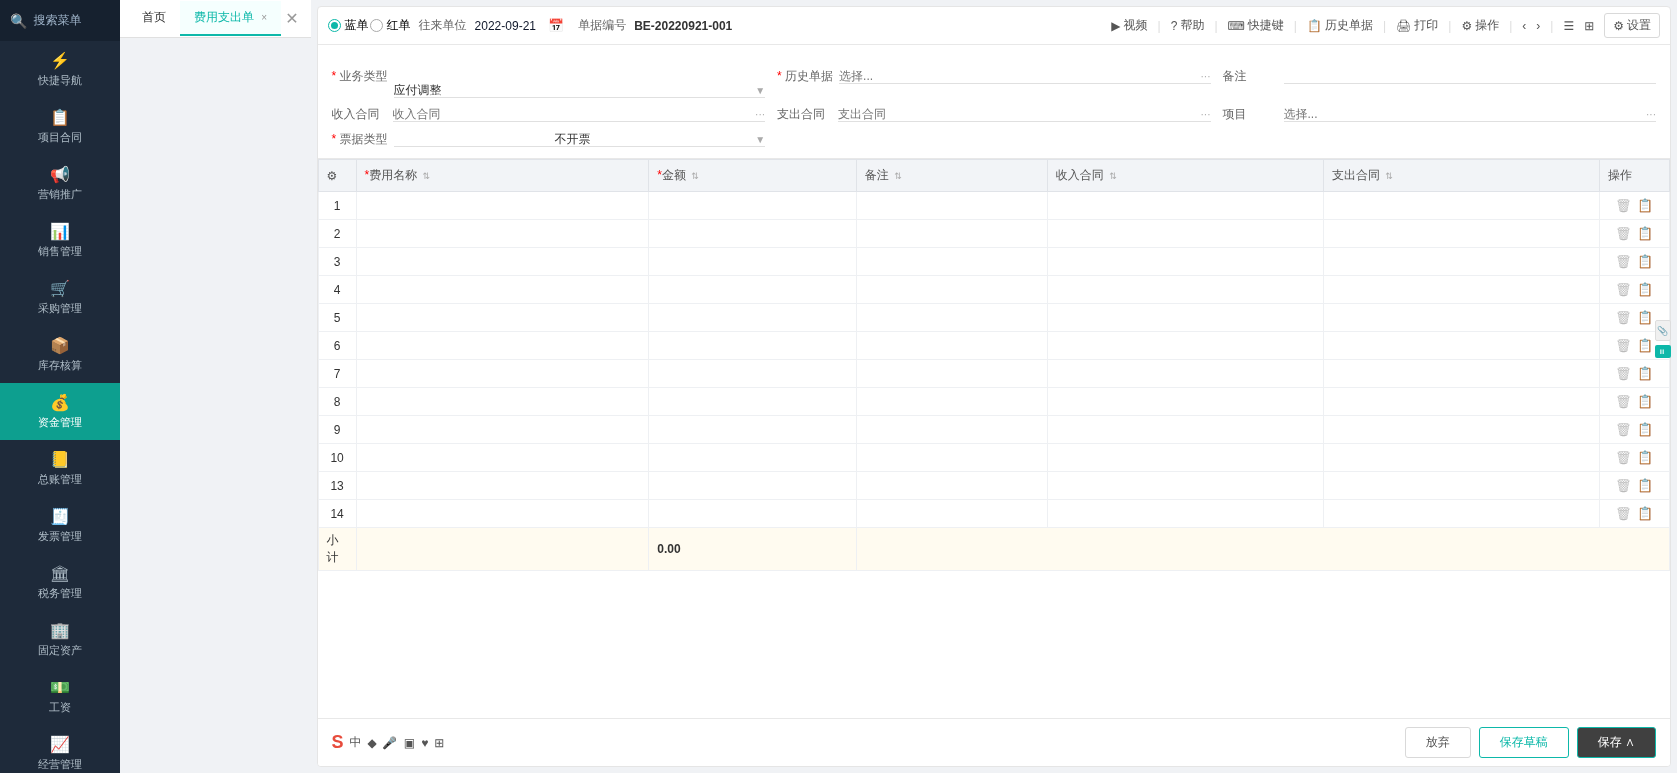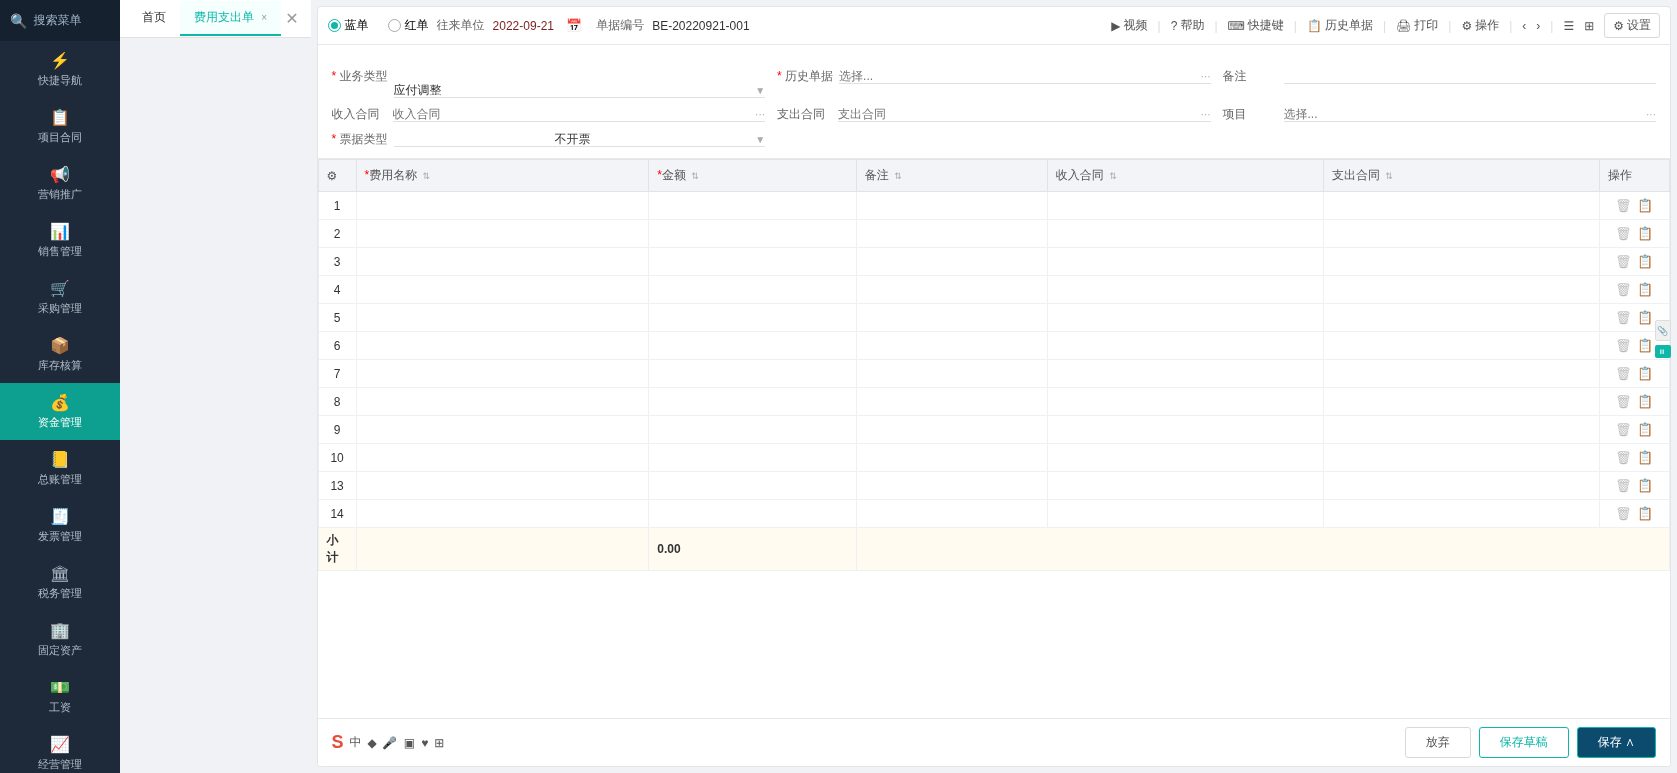--- a/index.html
+++ b/index.html
@@ -111,7 +111,7 @@
       gap: 8px;
       flex-wrap: wrap;
     }
-    .radio-group { display: flex; align-items: center; gap: 19px; }
+    .radio-group { display: flex; align-items: center; gap: 1px; }
     .radio-item { display: flex; align-items: center; gap: 4px; cursor: pointer; }
     .radio-circle {
       width: 13px; height: 13px; border-radius: 50%;

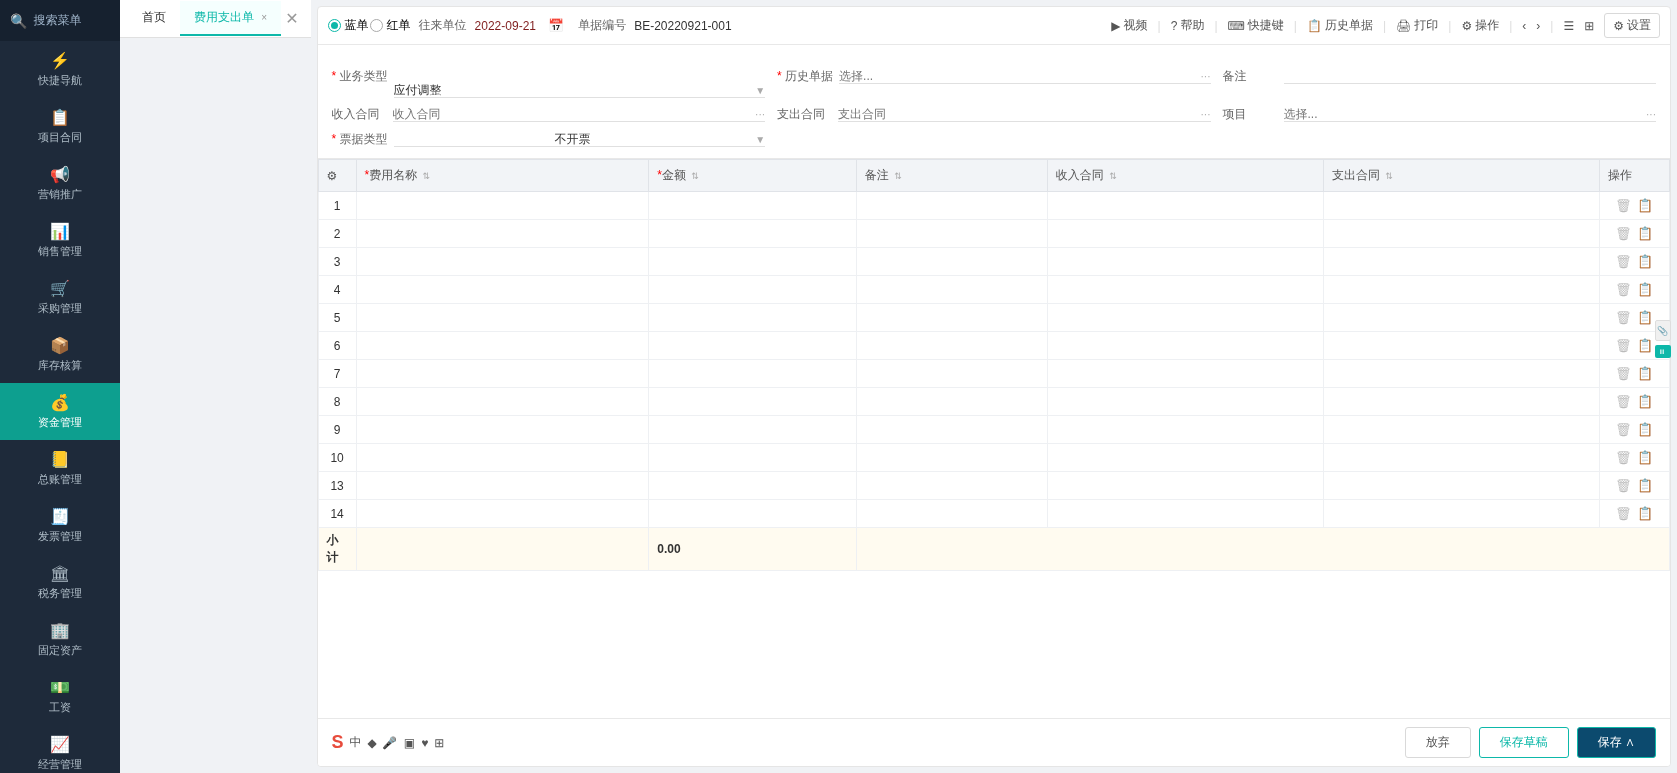--- a/index.html
+++ b/index.html
@@ -126,7 +126,7 @@
     }
     .radio-circle.unchecked { border-color: #aaa; }
     .date-label { color: #666; }
-    .date-value { color: #7f1d1d; font-weight: 500; margin-right: 4px; }
+    .date-value { color: #0f172a; font-weight: 500; margin-right: 4px; }
     .cal-icon { color: #0db8a9; cursor: pointer; font-size: 13px; }
     .doc-label { color: #666; margin-left: 6px; }
     .doc-value { color: #333; font-weight: 400; }

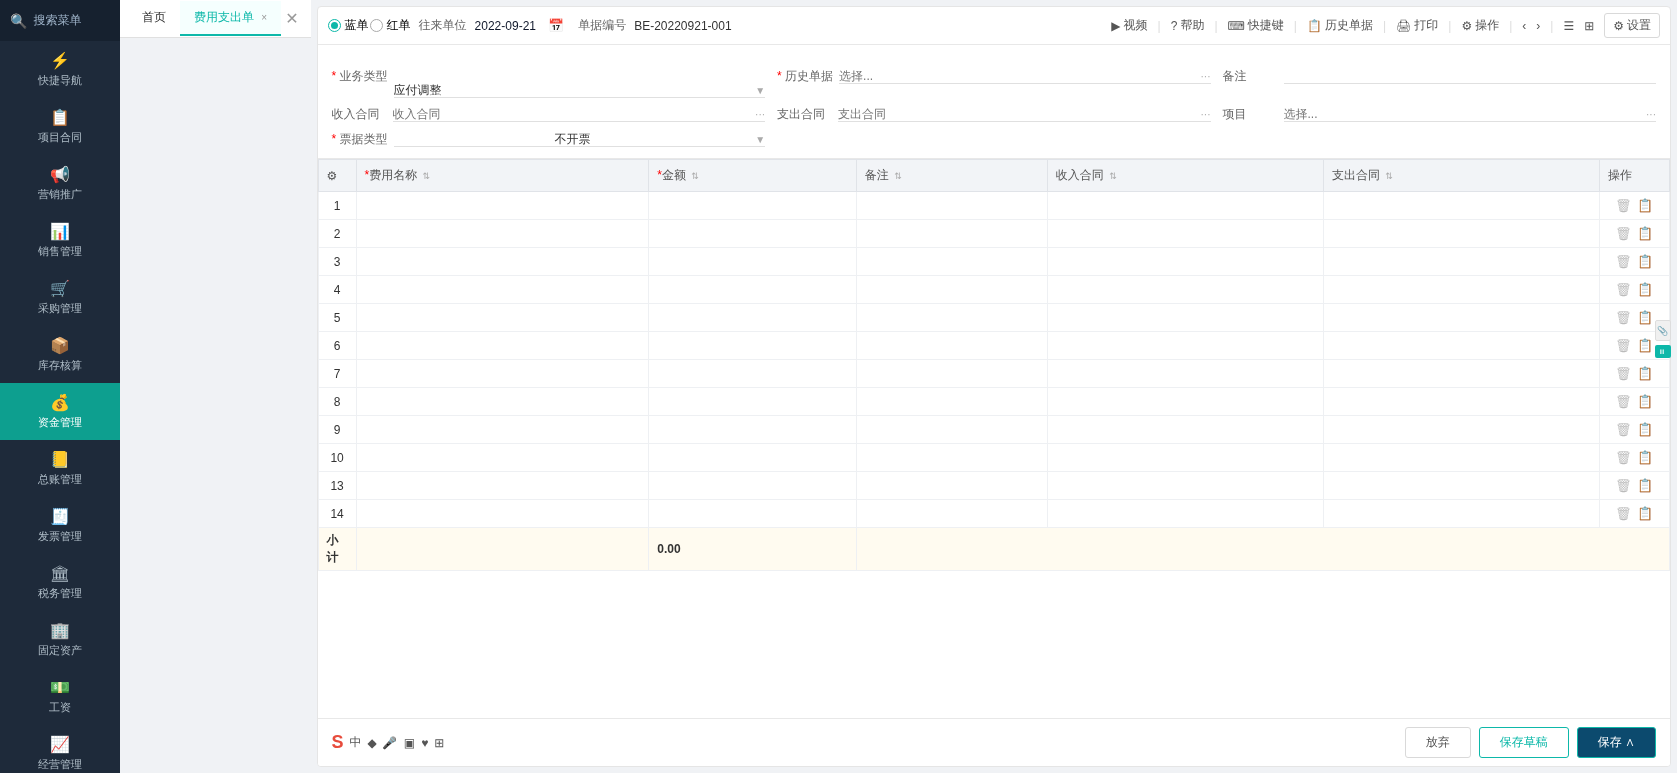--- a/index.html
+++ b/index.html
@@ -129,7 +129,7 @@
     .date-value { color: #0f172a; font-weight: 500; margin-right: 4px; }
     .cal-icon { color: #0db8a9; cursor: pointer; font-size: 13px; }
     .doc-label { color: #666; margin-left: 6px; }
-    .doc-value { color: #333; font-weight: 400; }
+    .doc-value { color: #333; font-weight: 700; }
 
     .toolbar-actions {
       margin-left: auto;

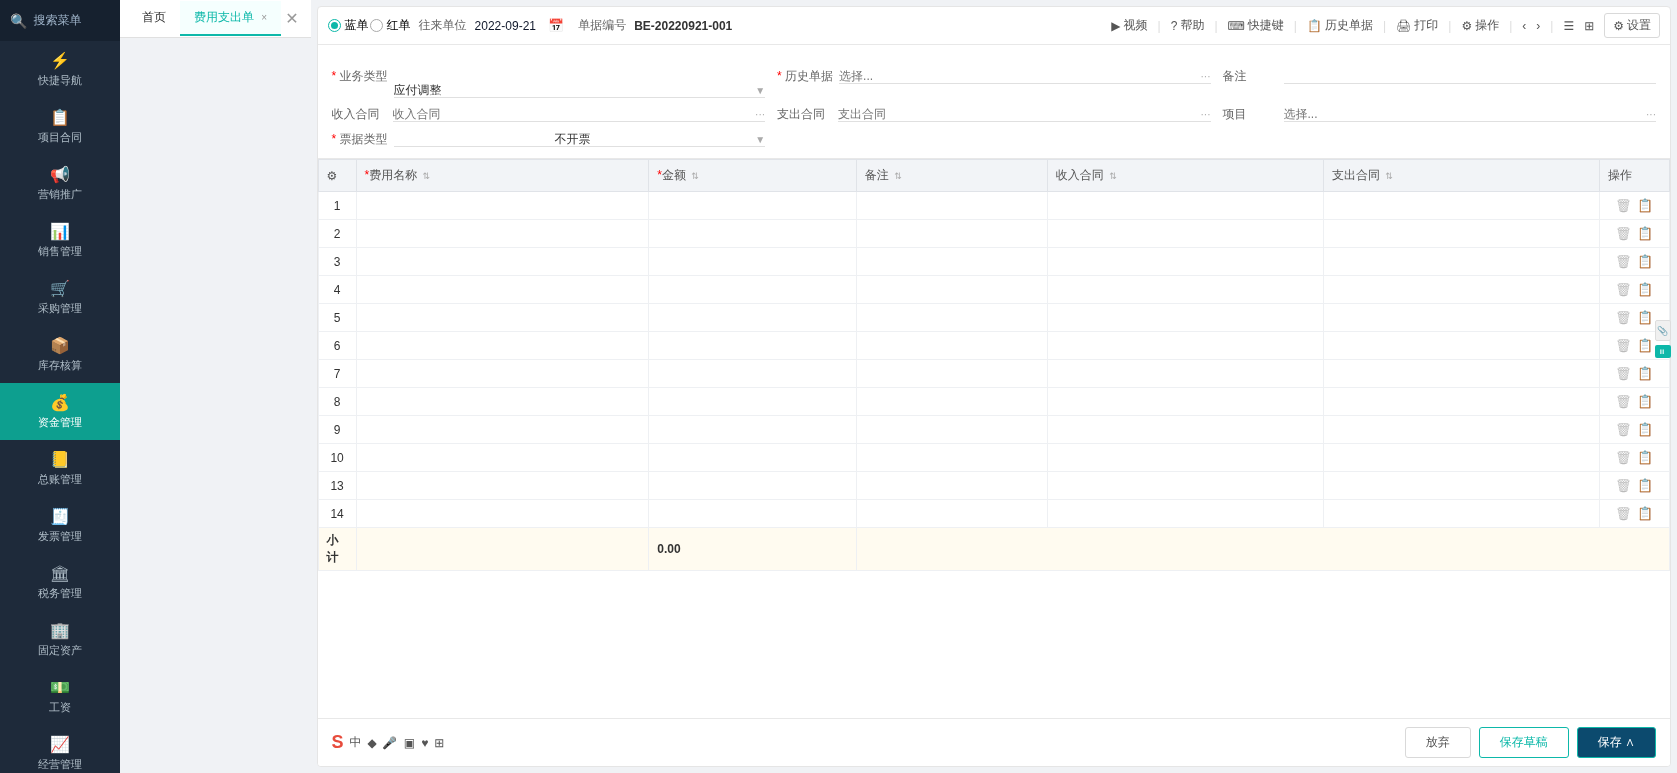--- a/index.html
+++ b/index.html
@@ -224,7 +224,7 @@
     .data-table tbody tr.subtotal-row {
       background: #fffbf0;
     }
-    .subtotal-row td { font-weight: 700; color: #333; }
+    .subtotal-row td { font-weight: 400; color: #333; }
     .row-num { text-align: center; color: #bbb; }
     .action-icons { display: flex; gap: 6px; justify-content: center; }
     .action-icon-btn { color: #bbb; cursor: pointer; font-size: 13px; }

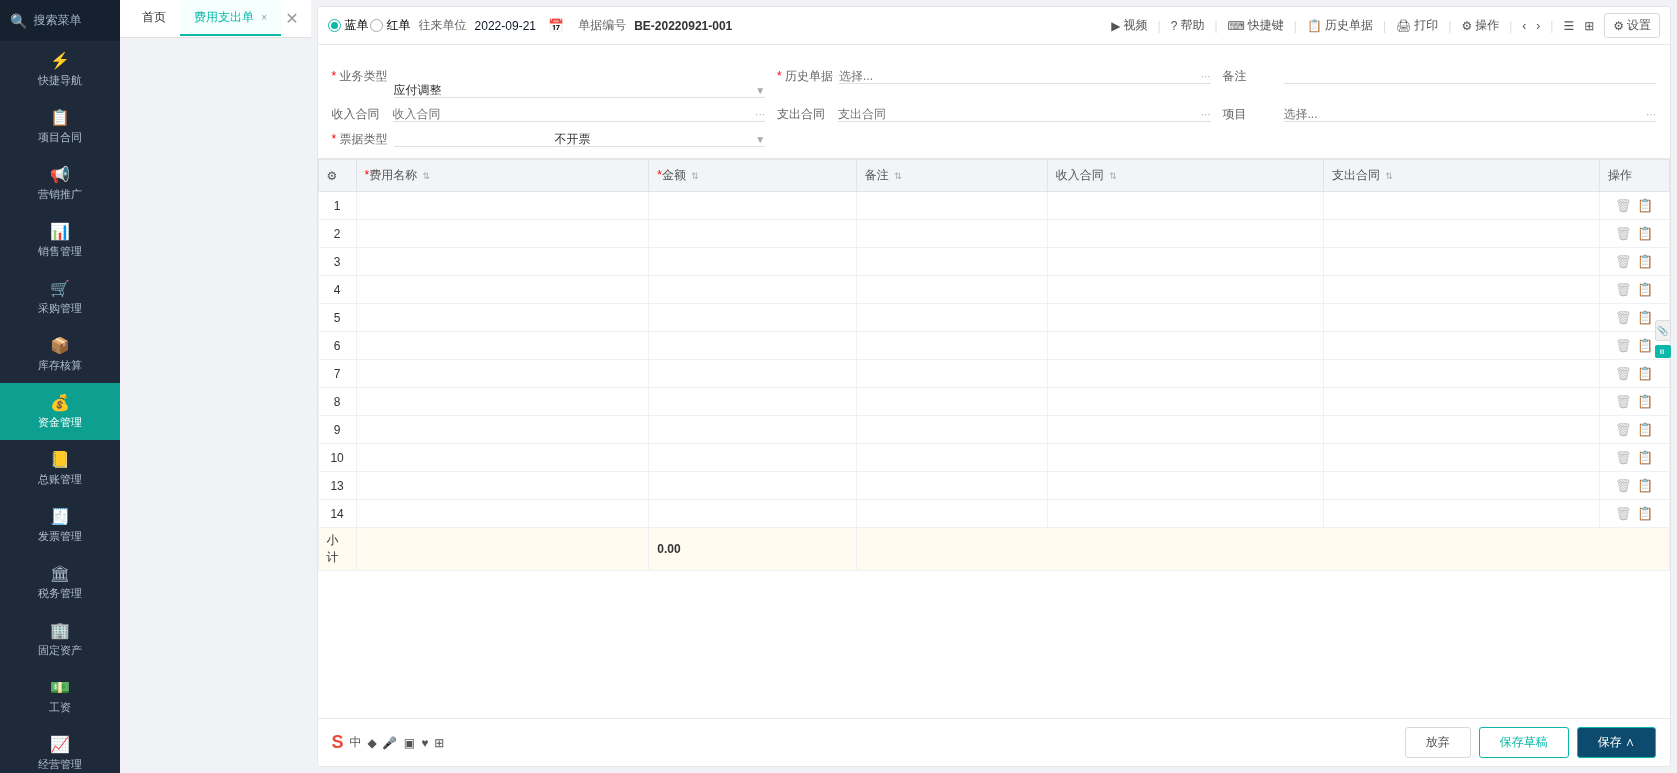--- a/index.html
+++ b/index.html
@@ -262,7 +262,7 @@
       color: #0db8a9;
     }
     .btn-primary {
-      background: #0c4a6e;
+      background: #404040;
       color: #fff;
       border-color: #0db8a9;
     }

